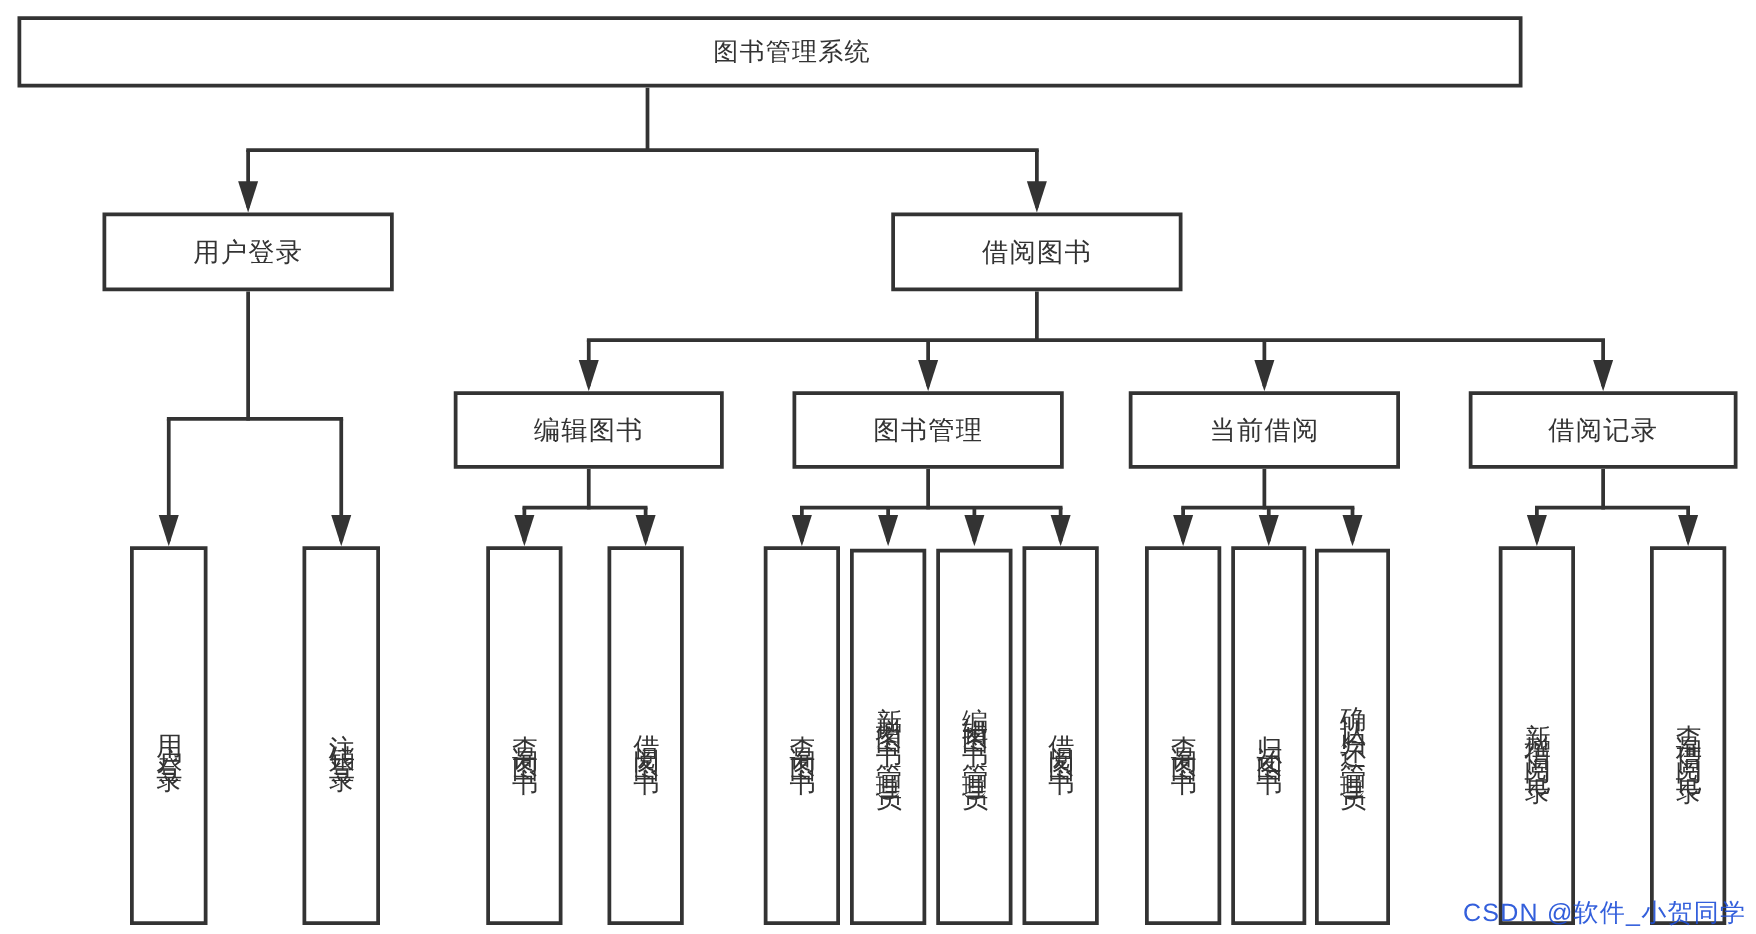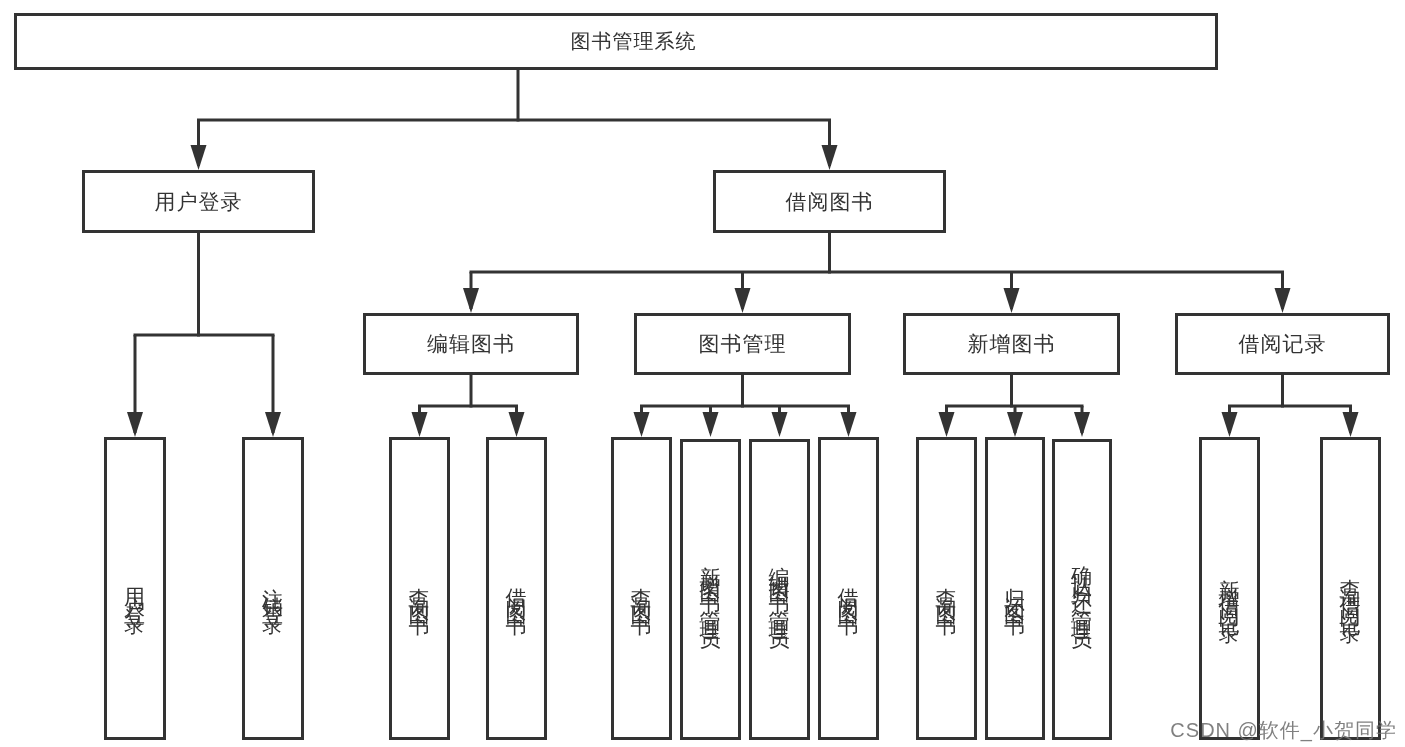--- a/index.html
+++ b/index.html
@@ -140,7 +140,7 @@
     <span>图书管理</span>
   </div>
   <div class="node h" style="left:903px;top:313px;width:217px;height:62px;">
-    <span>新增图书</span>
+    <span>当前借阅</span>
   </div>
   <div class="node h" style="left:1175px;top:313px;width:215px;height:62px;">
     <span>借阅记录</span>

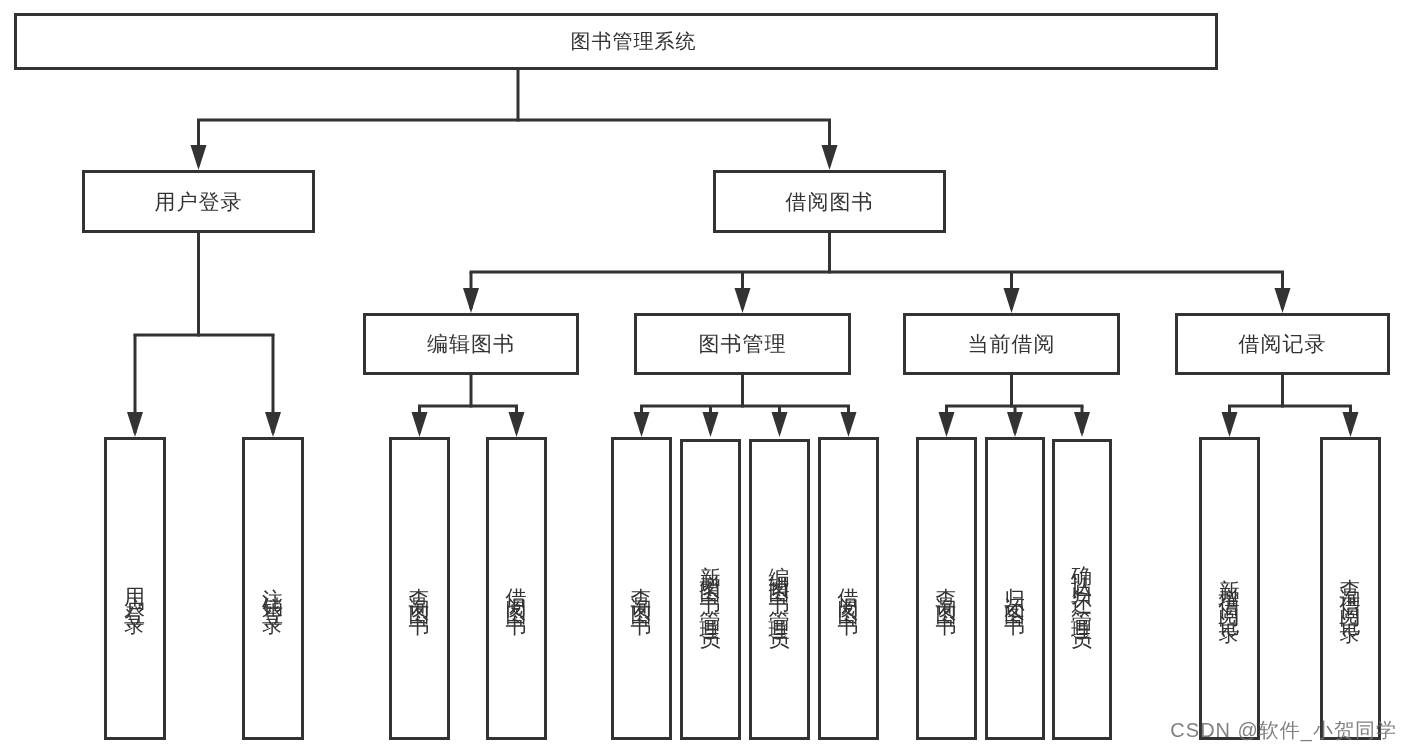--- a/index.html
+++ b/index.html
@@ -35,7 +35,7 @@
     position:absolute;
     right:8px;bottom:3px;
     font-size:20px;
-    color:#737373;
+    color:#1d4ed8;
     letter-spacing:1px;
     z-index:5;
     opacity:.9;

